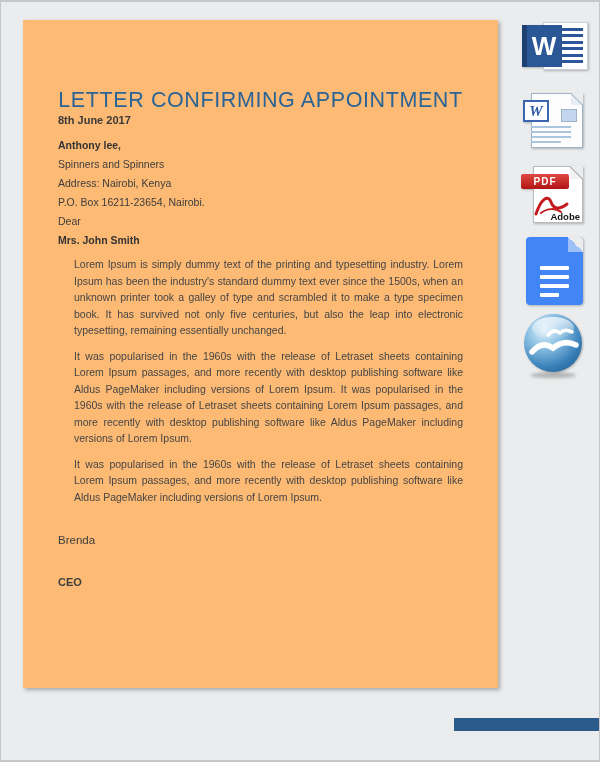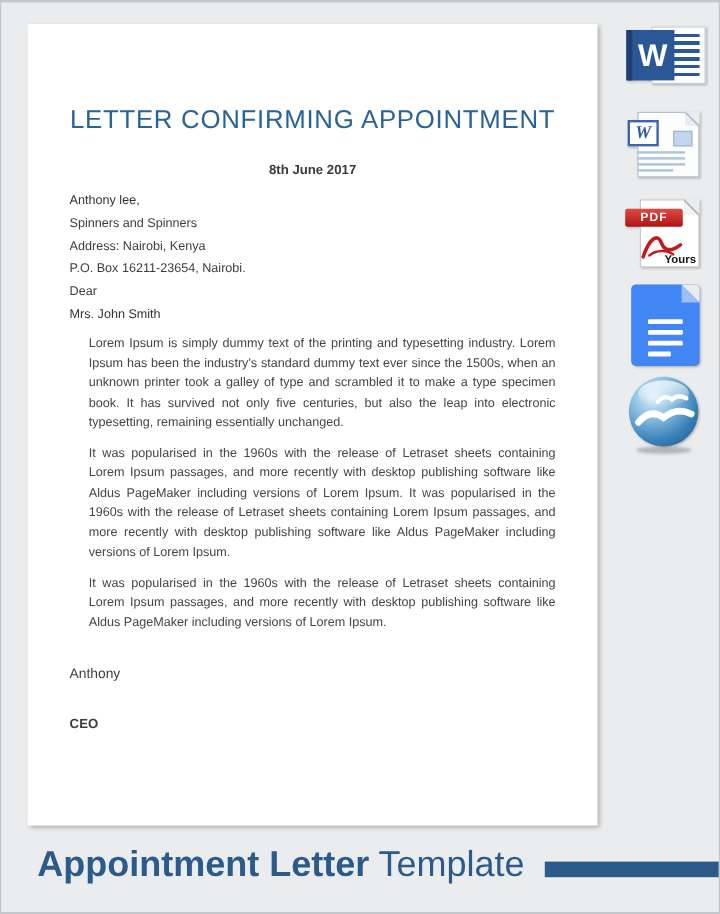--- a/index.html
+++ b/index.html
@@ -13,7 +13,7 @@
   
   .page{
     position:absolute;left:22px;top:18px;width:475px;height:668px;
-    background:#ffffff;box-shadow:2px 2px 4px rgba(0,0,0,.30);
+    background:#fdba74;box-shadow:2px 2px 4px rgba(0,0,0,.30);
     padding:68px 35px 0 35px;overflow:hidden;
   }
   .page h1{

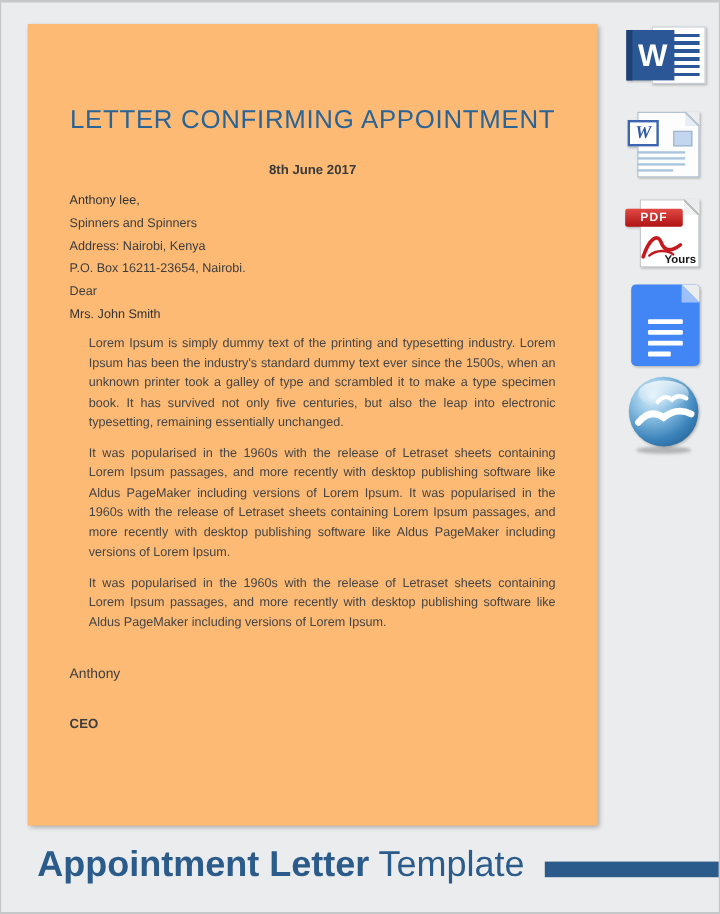--- a/index.html
+++ b/index.html
@@ -20,7 +20,7 @@
     margin:0;font-size:21.5px;font-weight:400;letter-spacing:.6px;
     color:#2a6496;text-align:center;line-height:25px;white-space:nowrap;
   }
-  .date-line{margin-top:22px;text-align:center;font-size:11px;font-weight:700;color:#3a3a3a;line-height:14px;}
+  .date-line{text-align:left;font-size:11px;font-weight:700;color:#3a3a3a;line-height:14px;}
   .addr{margin-top:12px;}
   .addr div{font-size:10.5px;color:#3d3d3d;line-height:12px;margin-bottom:7px;}
   .addr .bold{font-weight:400;color:#333;}

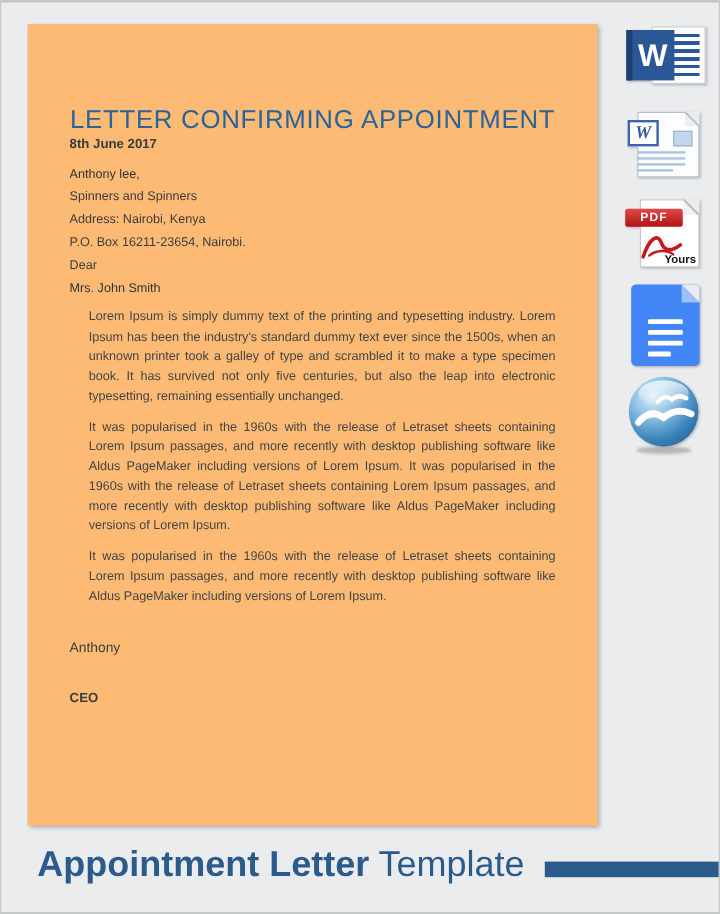--- a/index.html
+++ b/index.html
@@ -23,7 +23,7 @@
   .date-line{text-align:left;font-size:11px;font-weight:700;color:#3a3a3a;line-height:14px;}
   .addr{margin-top:12px;}
   .addr div{font-size:10.5px;color:#3d3d3d;line-height:12px;margin-bottom:7px;}
-  .addr .bold{font-weight:400;color:#333;}
+  .addr .bold{font-weight:700;color:#333;}
   .body-copy{margin-top:10px;}
   .body-copy p{
     margin:0 0 9px 16px;font-size:10.5px;line-height:16.5px;color:#454545;

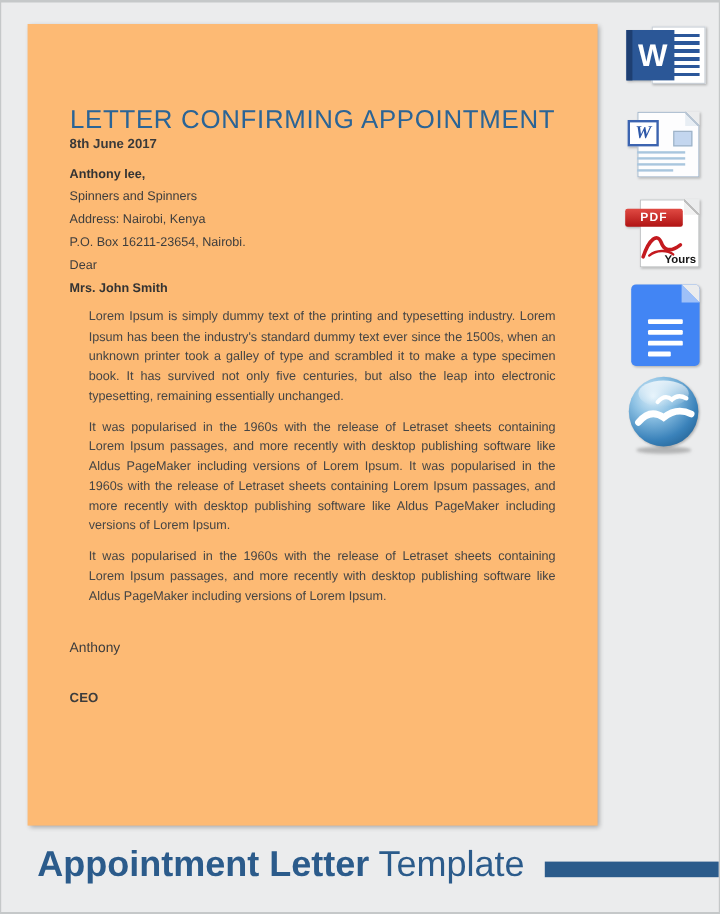--- a/index.html
+++ b/index.html
@@ -154,7 +154,7 @@
       <div class="banner">
         <span>PDF</span>
       </div>
-      <div class="brand">Yours</div>
+      <div class="brand">Adobe</div>
     </div>
 
     <div class="ico ic-gdocs">

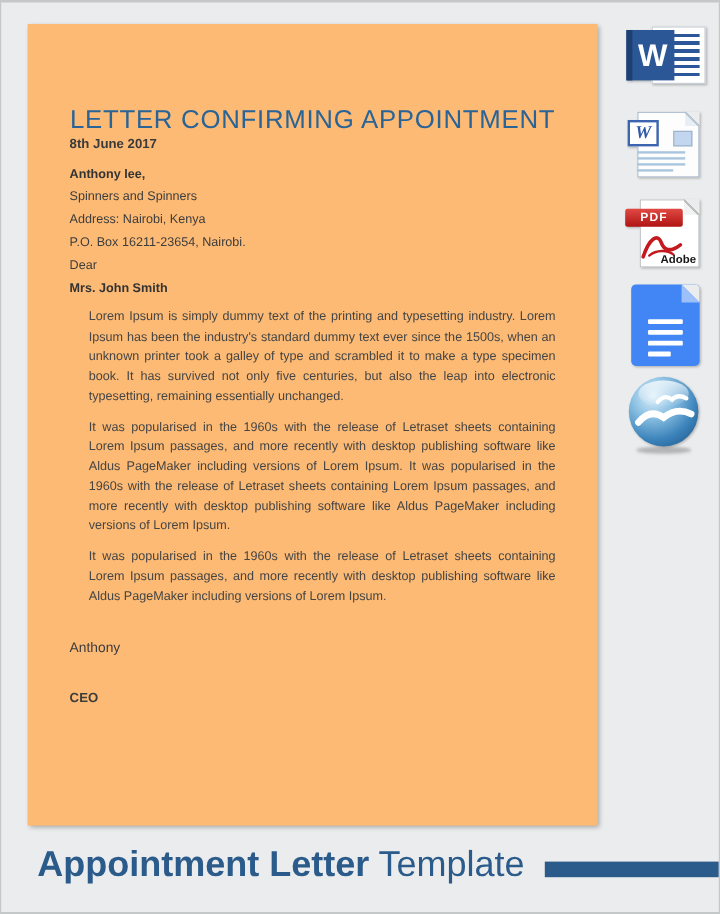--- a/index.html
+++ b/index.html
@@ -114,7 +114,7 @@
     </div>
 
     <div class="close-block">
-      <div class="signer">Anthony</div>
+      <div class="signer">Brenda</div>
       <div class="role">CEO</div>
 
     </div>

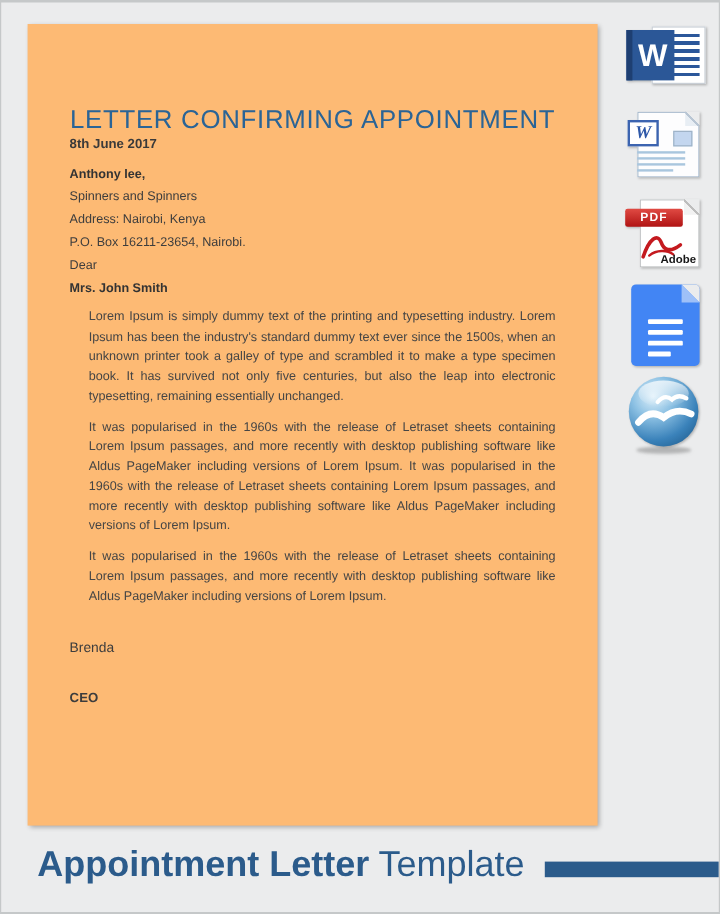--- a/index.html
+++ b/index.html
@@ -177,9 +177,6 @@
     </div>
   </div>
 
-  <div class="footer-title">
-    <span class="b">Appointment Letter</span><span class="r"> Template</span>
-  </div>
   <div class="footer-bar"></div>
 
 </div>

